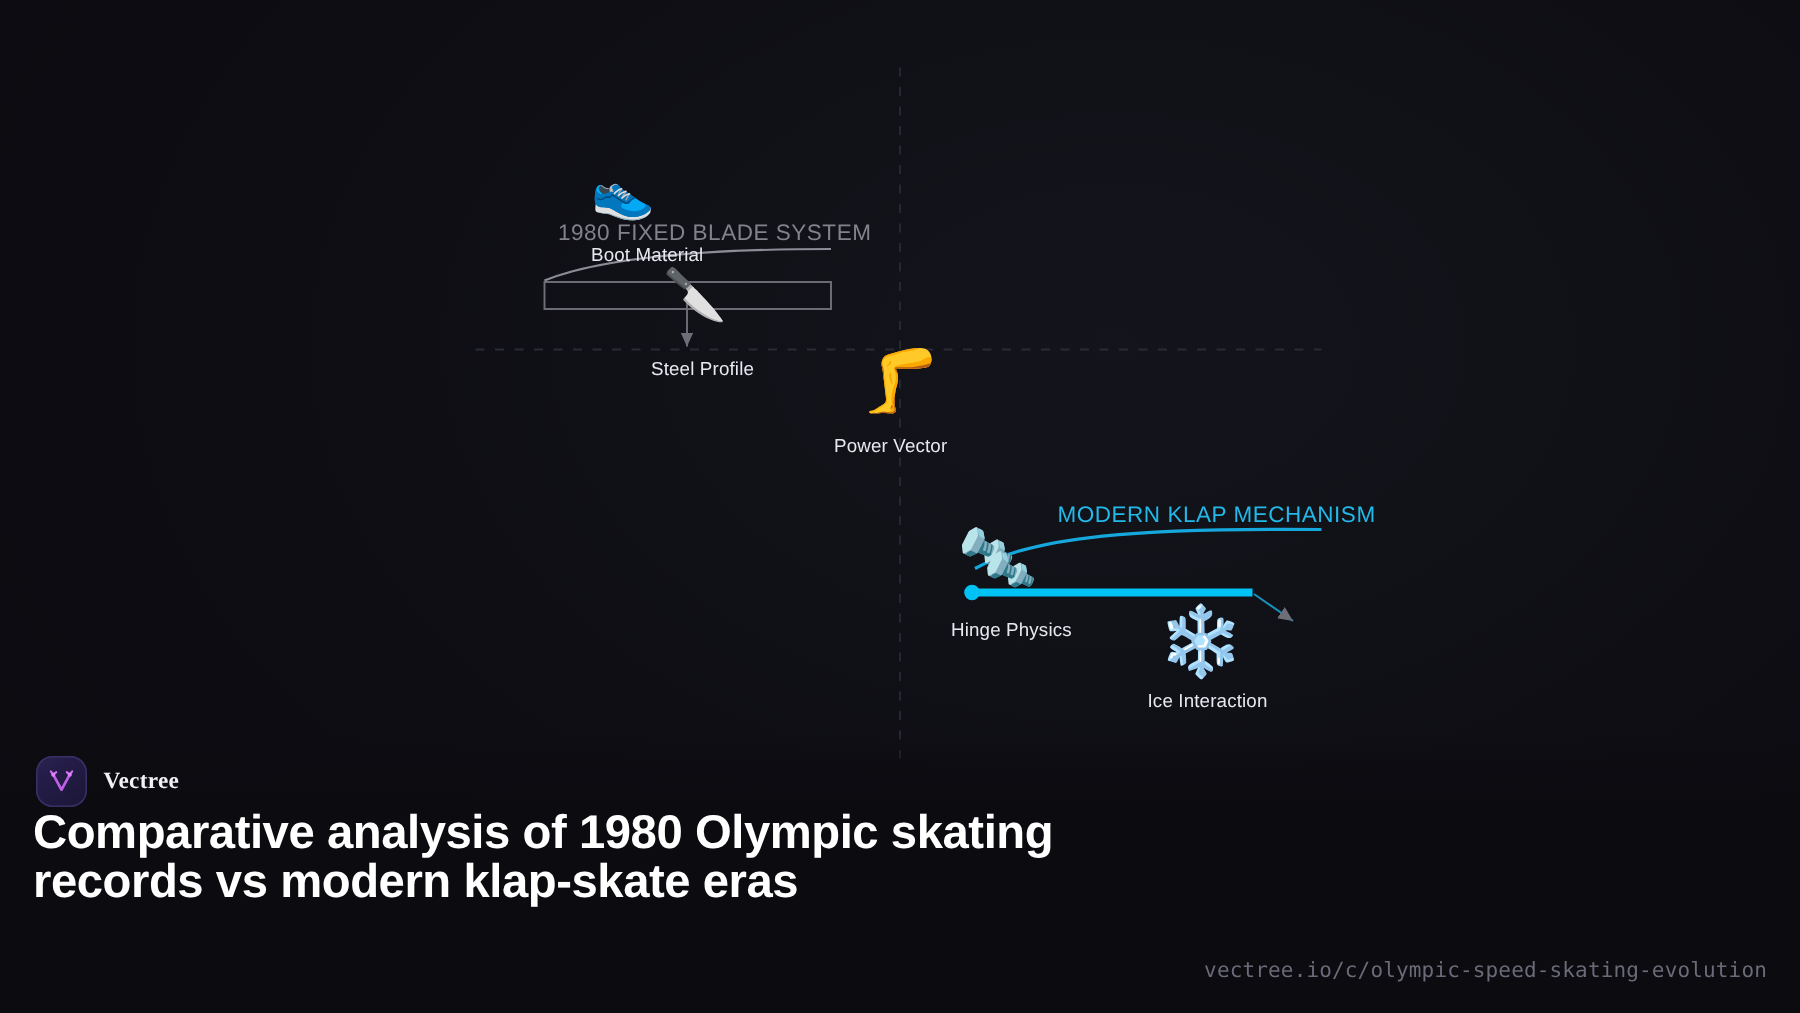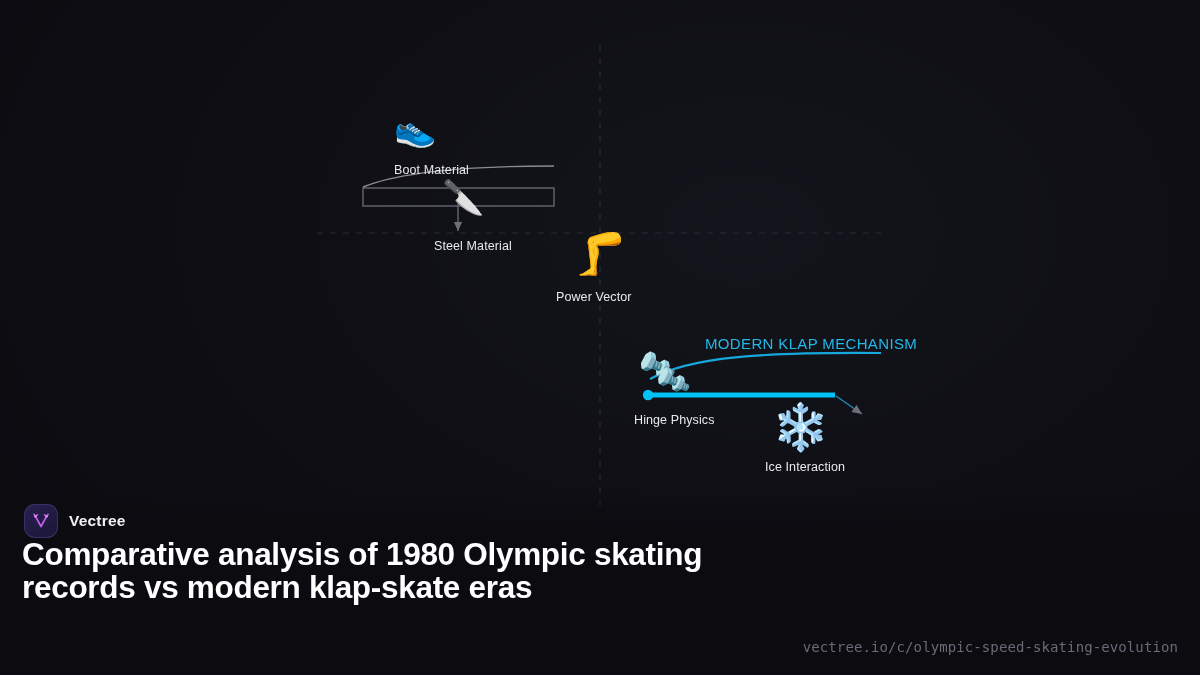--- a/index.html
+++ b/index.html
@@ -153,6 +153,7 @@
 
   <div class="emoji" style="left:772px; top:404px; font-size:46px;">❄️</div>
 
+  <div class="section-head head-legacy" style="left:372px; top:147px;">1980 FIXED BLADE SYSTEM</div>
 
   <div class="section-head head-modern" style="left:657px; top:335px;">MODERN KLAP MECHANISM</div>
 

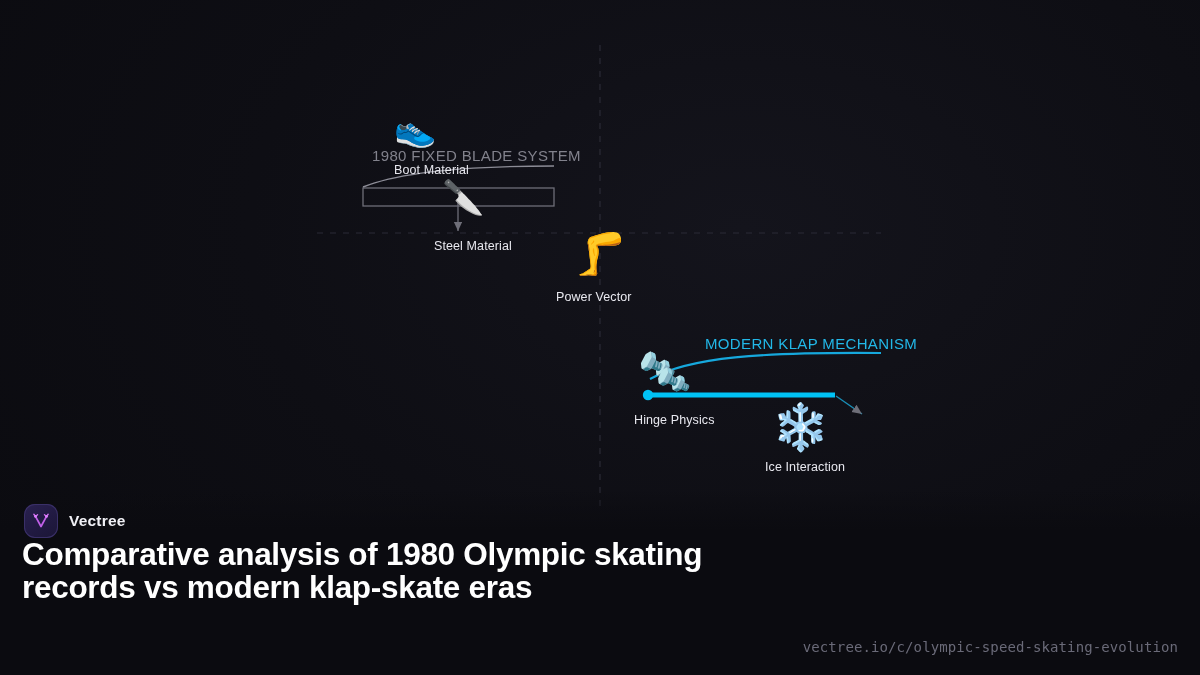--- a/index.html
+++ b/index.html
@@ -159,7 +159,7 @@
 
   <div class="lbl" style="left:382px; top:163px;margin-left:12px;">Boot Material</div>
 
-  <div class="lbl" style="left:434px; top:239px;">Steel Material</div>
+  <div class="lbl" style="left:434px; top:239px;">Steel Profile</div>
 
   <div class="lbl" style="left:556px; top:290px;">Power Vector</div>
 

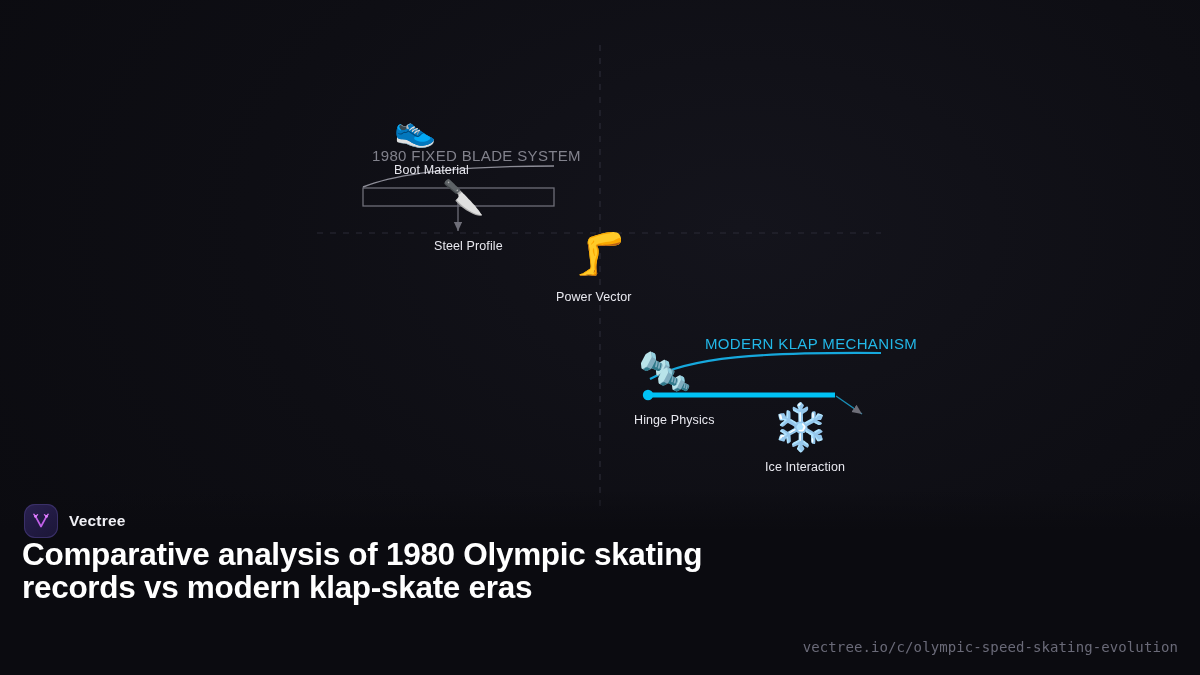--- a/index.html
+++ b/index.html
@@ -82,7 +82,7 @@
   }
   #brand-name {
     color: #f0f0f5;
-    font-family: Liberation Sans, sans-serif;
+    font-family: Liberation Serif, serif;
     font-size: 15.5px;
     font-weight: bold;
     letter-spacing: .2px;

